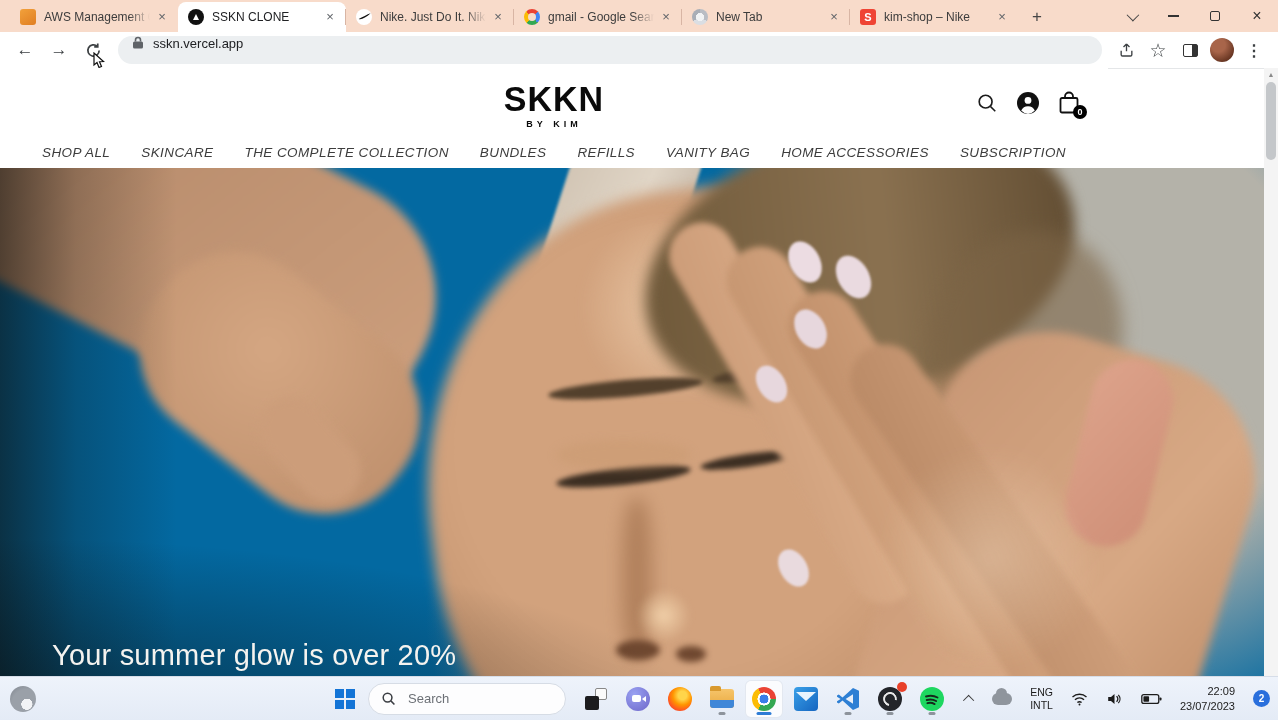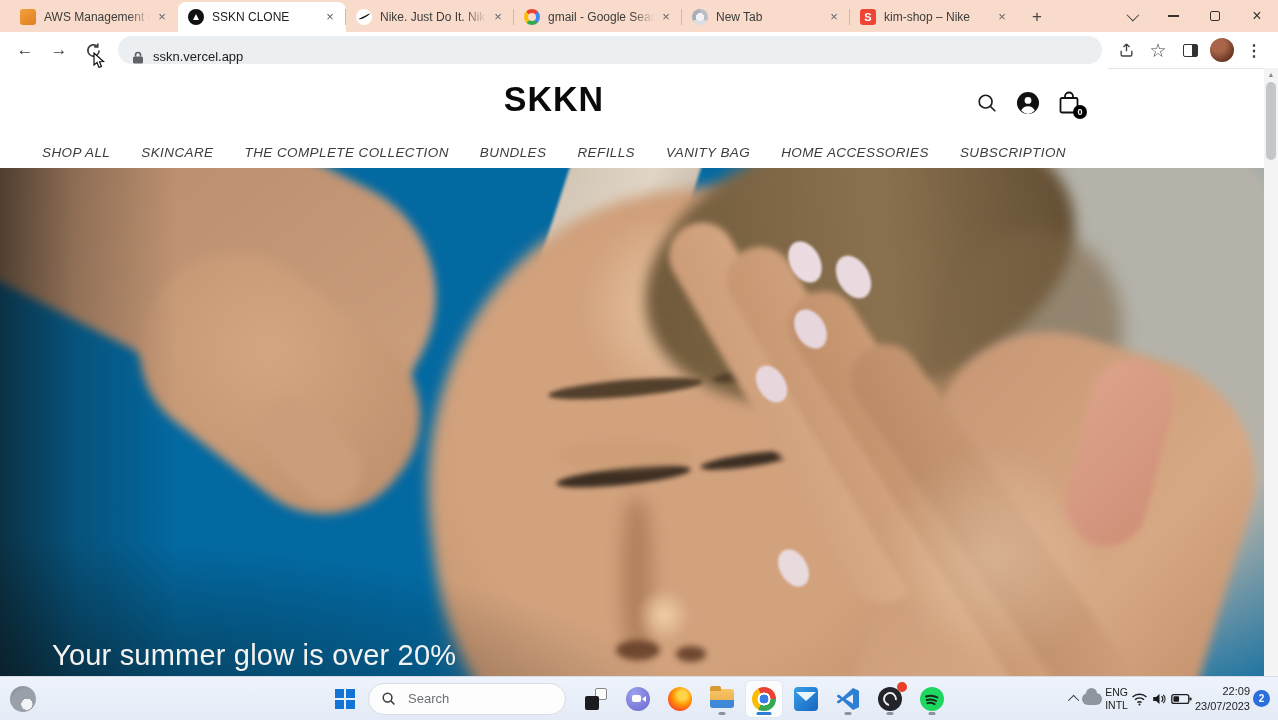--- a/index.html
+++ b/index.html
@@ -33,7 +33,7 @@
 
   .toolbar { position:absolute; top:32px; left:0; right:0; height:36px; background:#fff; display:flex; align-items:center; padding:0 8px; box-shadow:0 1px 0 #e4e6e8; }
   .nav-btn { width:28px; height:28px; margin:0 3px; border-radius:50%; display:flex; align-items:center; justify-content:center; font-size:17px; color:#3c4043; position:relative; }
-  .addr { flex:1; height:28px; margin:0 8px; background:#eceff1; border-radius:14px; display:flex; align-items:flex-end; padding:0 14px; font-size:13px; color:#202124; }
+  .addr { flex:1; height:28px; margin:0 8px; background:#eceff1; border-radius:14px; display:flex; align-items:flex-start; padding:0 14px; font-size:13px; color:#202124; }
   .addr svg { margin-right:9px; }
   .tb-right { display:flex; align-items:center; }
   .tb-ico { width:28px; height:28px; margin:0 2px; display:flex; align-items:center; justify-content:center; color:#3c4043; font-size:16px; }

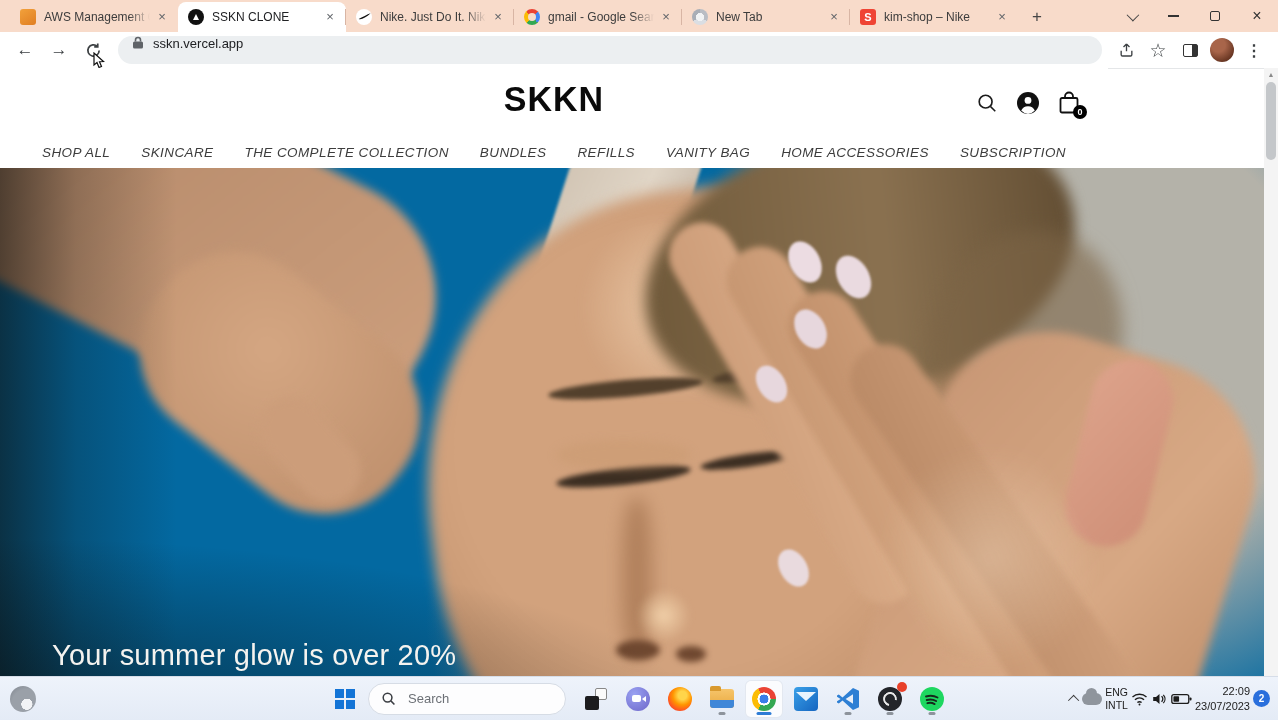--- a/index.html
+++ b/index.html
@@ -201,6 +201,7 @@
   <div class="site">
     <div class="logo-wrap">
       <div class="logo">SKKN</div>
+      <div class="logo-sub">BY KIM</div>
     </div>
     <div class="hdr-icons">
       <span class="hdr-ico">

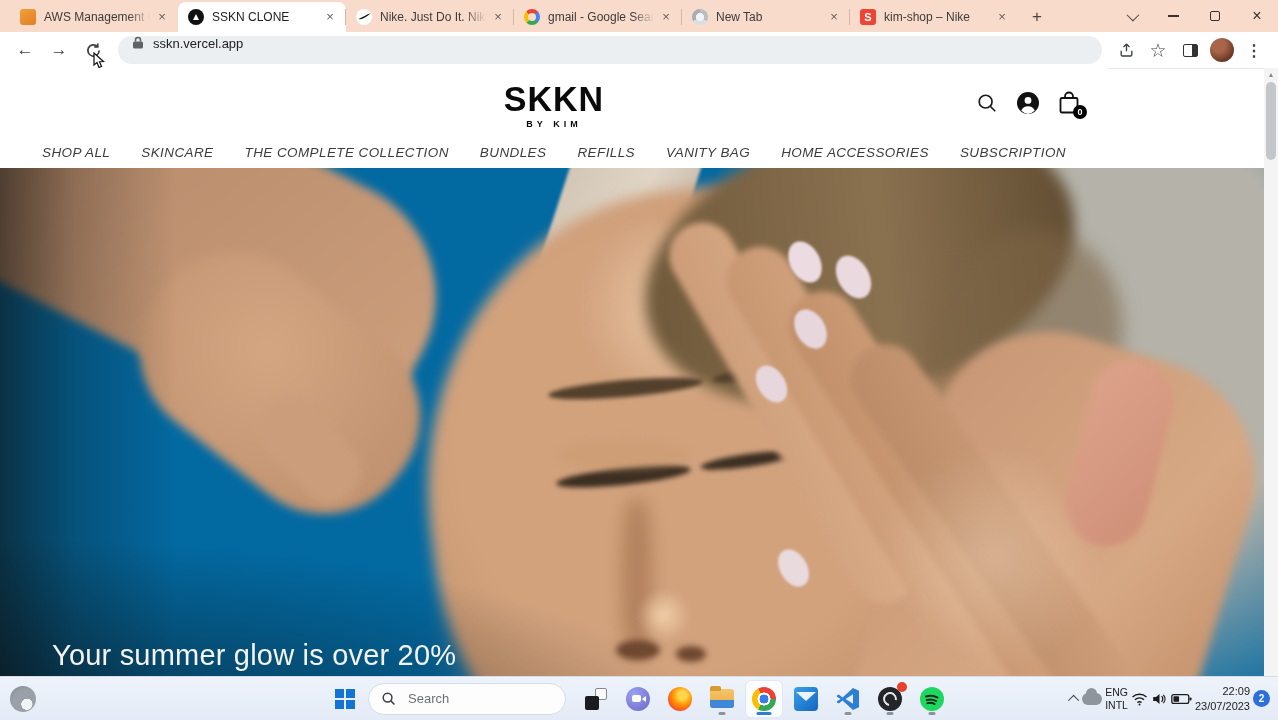--- a/index.html
+++ b/index.html
@@ -97,7 +97,7 @@
   .ti-obs::after { content:""; position:absolute; inset:5px; border:2.5px solid #e8e8e8; border-radius:50%; border-bottom-color:transparent; transform:rotate(-35deg); }
   .obs-badge { position:absolute; top:1px; right:1px; width:10px; height:10px; border-radius:50%; background:#e8402a; }
   .ti-spotify { width:24px; height:24px; border-radius:50%; background:#1ed760; }
-  .tray { position:absolute; right:8px; display:flex; align-items:center; gap:3px; height:44px; }
+  .tray { position:absolute; right:8px; display:flex; align-items:center; gap:18px; height:44px; }
   .tray-chev { width:8px; height:8px; border-left:1.6px solid #3a3a3a; border-top:1.6px solid #3a3a3a; transform:rotate(45deg) translateY(2px); }
   .tray-cloud { width:20px; height:12px; background:#8f959d; border-radius:8px; position:relative; }
   .tray-cloud::before { content:""; position:absolute; left:4px; top:-5px; width:11px; height:11px; background:#8f959d; border-radius:50%; }

